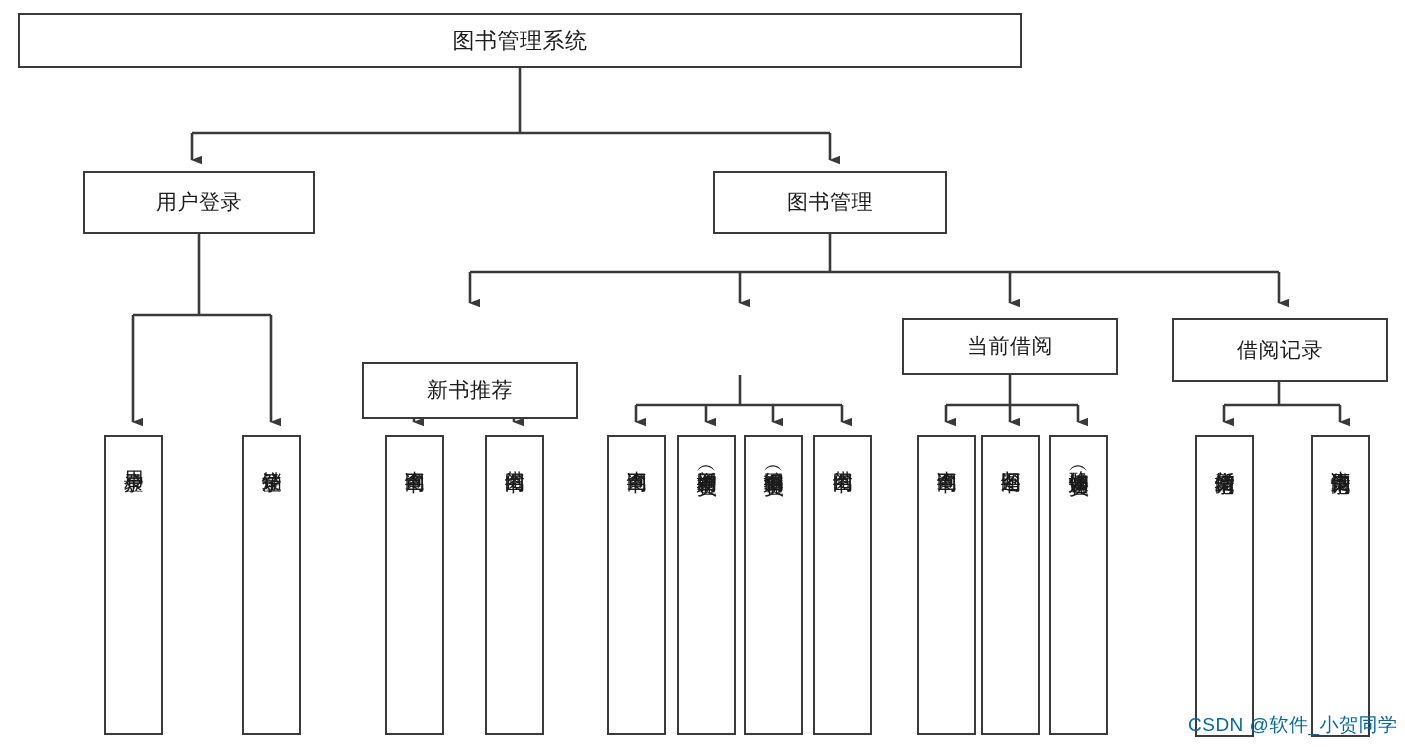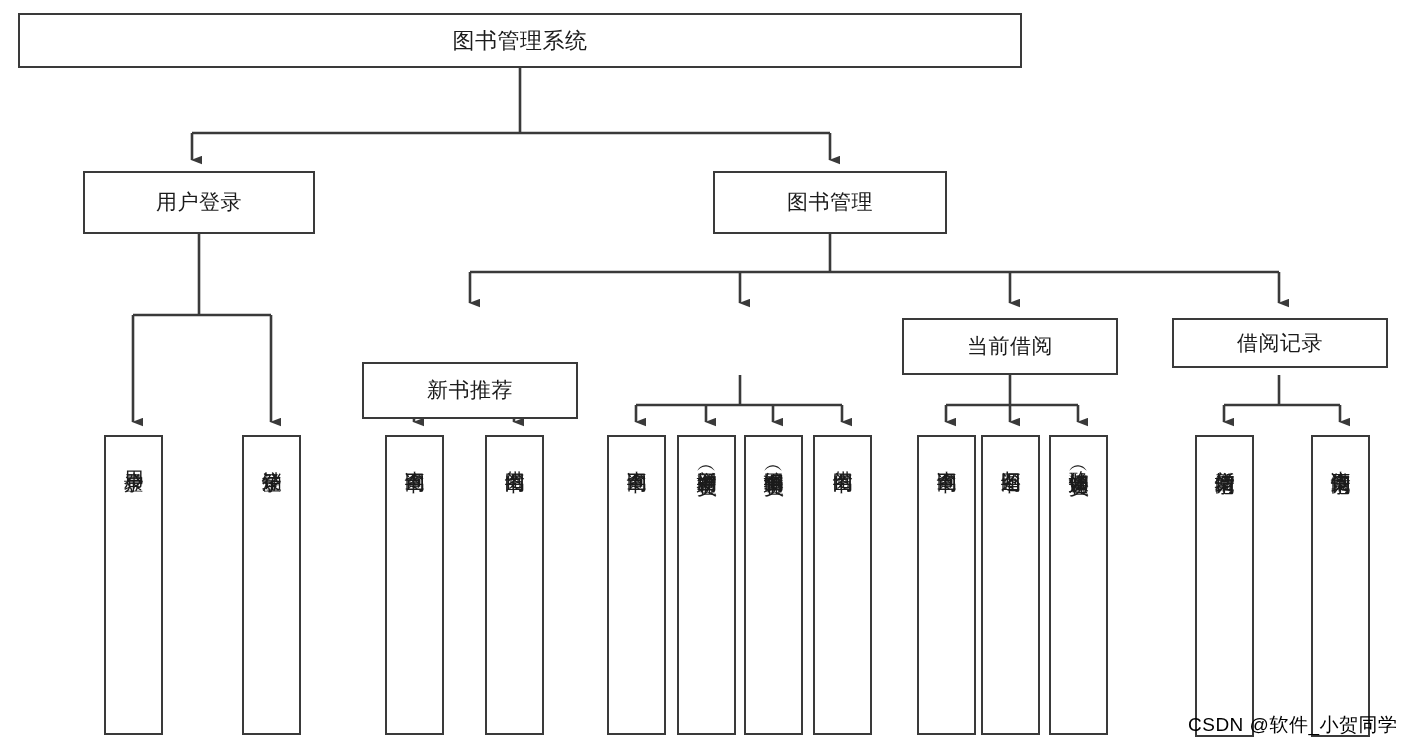--- a/index.html
+++ b/index.html
@@ -139,7 +139,7 @@
   <div class="node level2" style="left:902px; top:318px; width:216px; height:57px;">
     <span class="lbl">当前借阅</span>
   </div>
-  <div class="node level2" style="left:1172px; top:318px; width:216px; height:50px;">
+  <div class="node level2" style="left:1172px; top:318px; width:216px; height:64px;">
     <span class="lbl">借阅记录</span>
   </div>
 

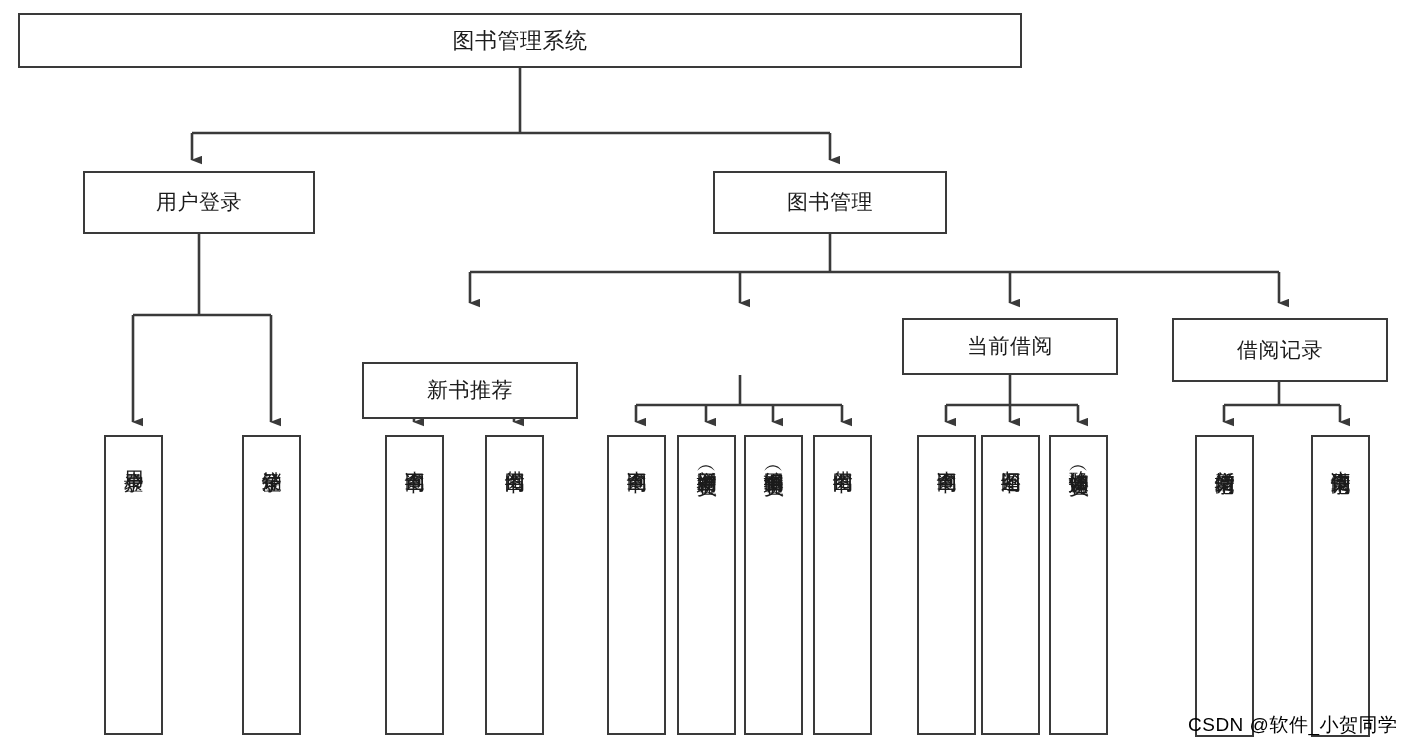--- a/index.html
+++ b/index.html
@@ -62,7 +62,7 @@
     left: 1188px;
     top: 712px;
     font-size: 19px;
-    color: #000000;
+    color: #0369a1;
     white-space: nowrap;
     letter-spacing: 0.5px;
   }

